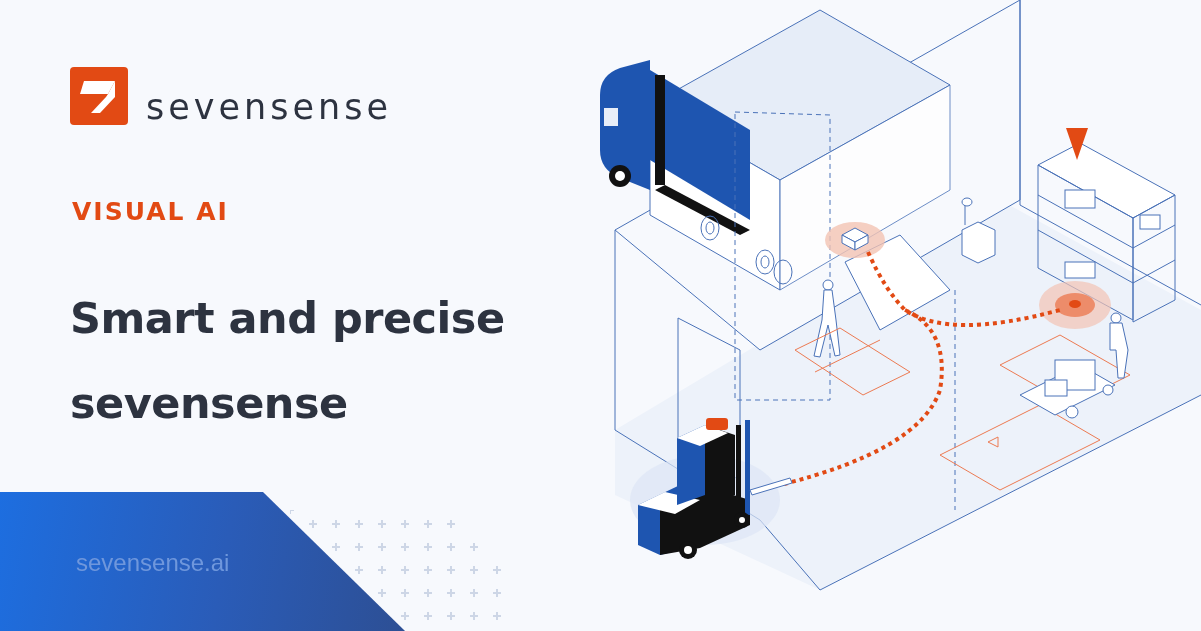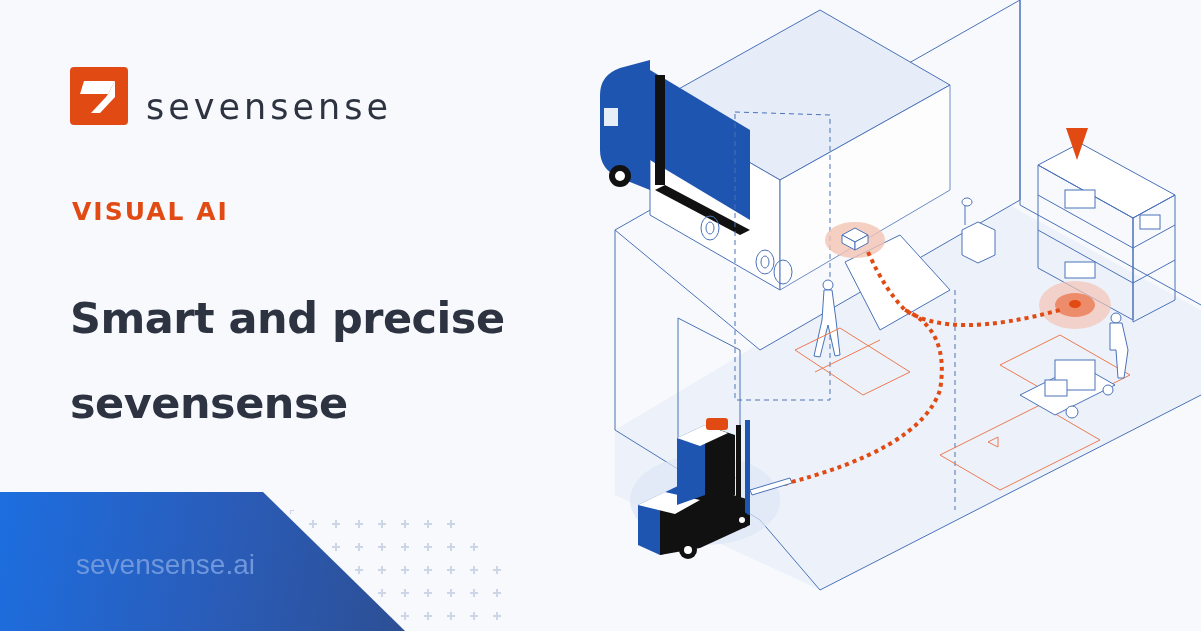--- a/index.html
+++ b/index.html
@@ -45,7 +45,7 @@
   }
   .footer-url {
     position: absolute; left: 76px; top: 549px;
-    color: #6f97dc; font-size: 28px;
+    color: #6f97dc; font-size: 24px;
     font-family: "Liberation Sans", sans-serif;
   }
   .plus-grid {

